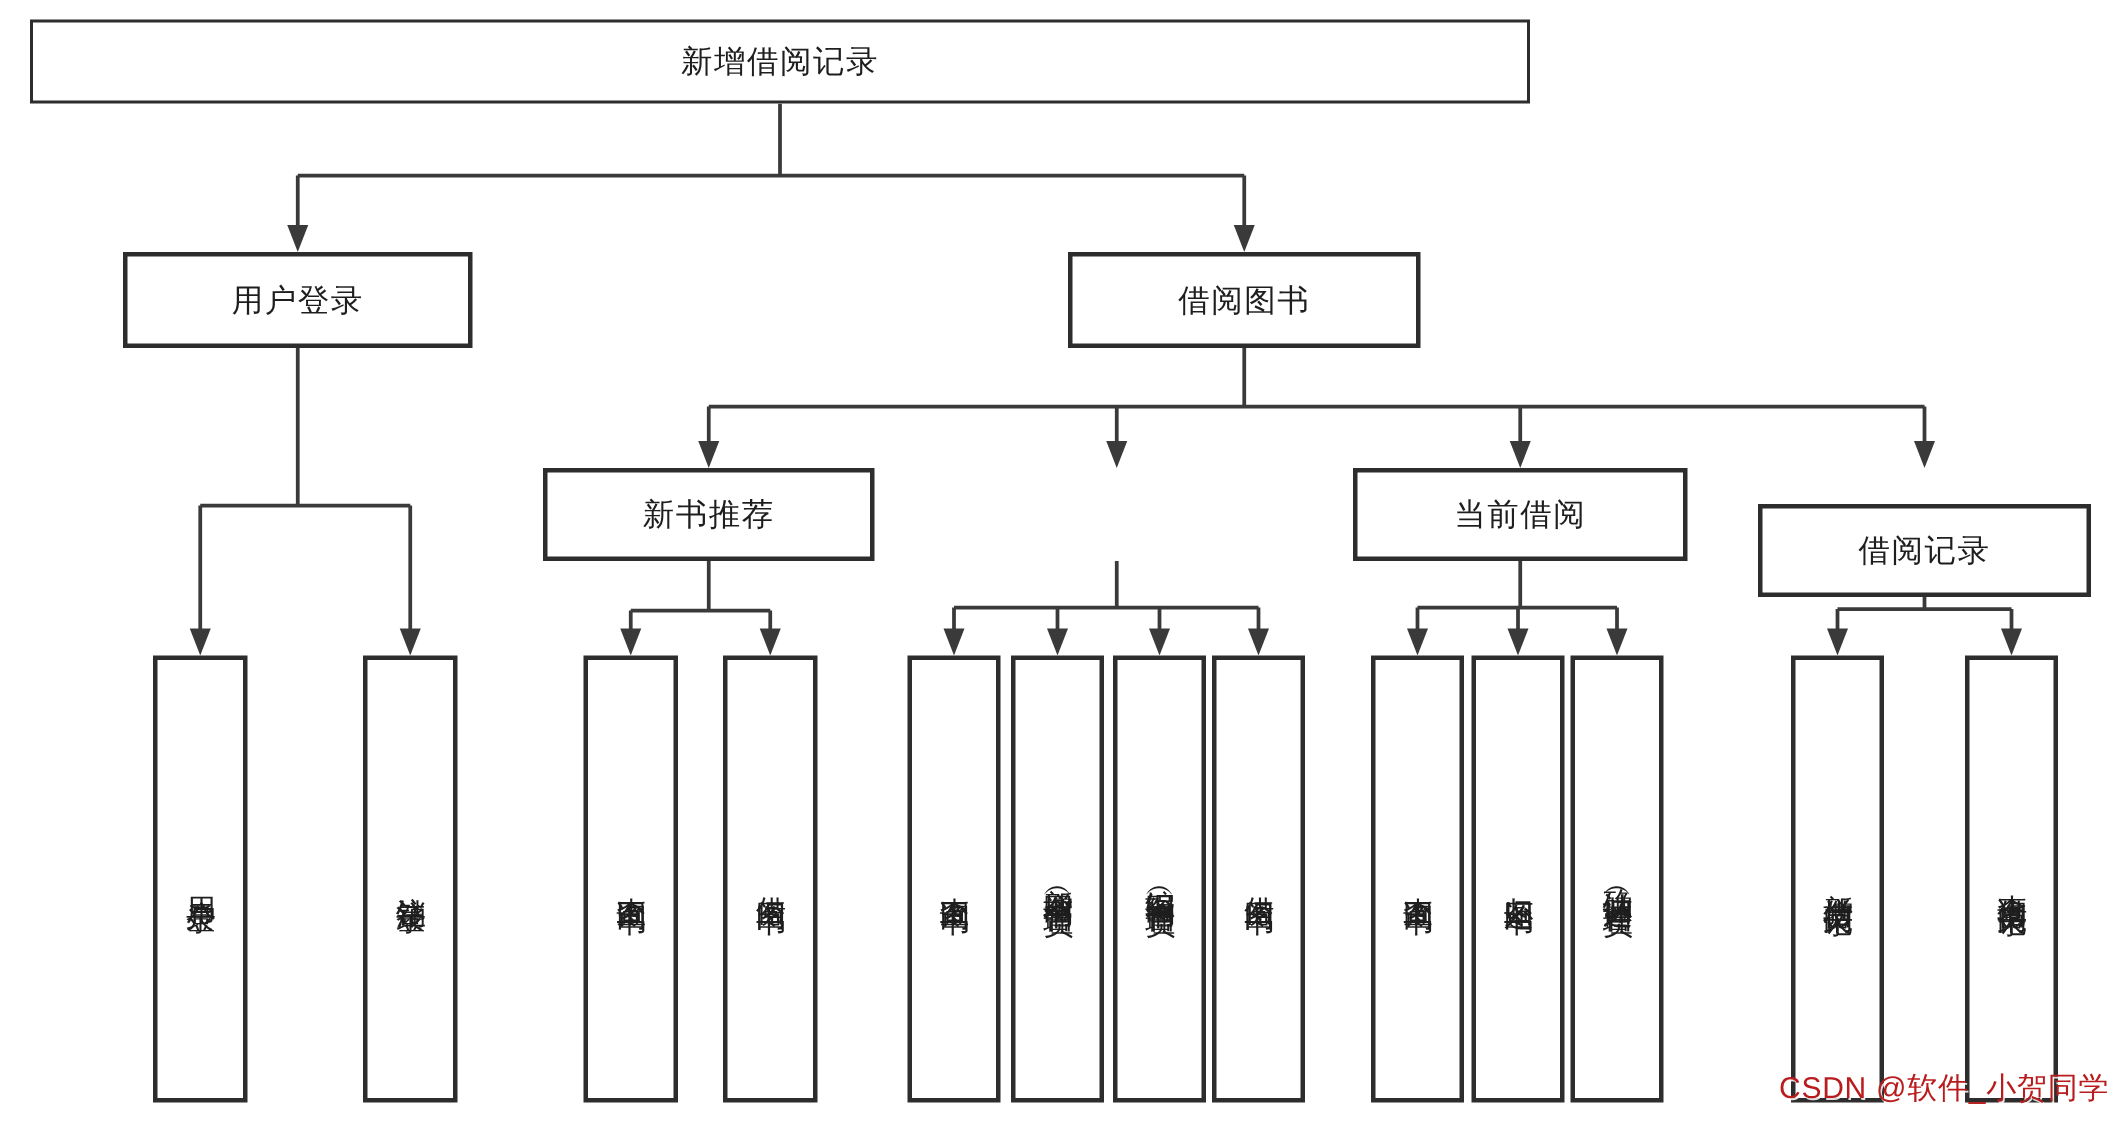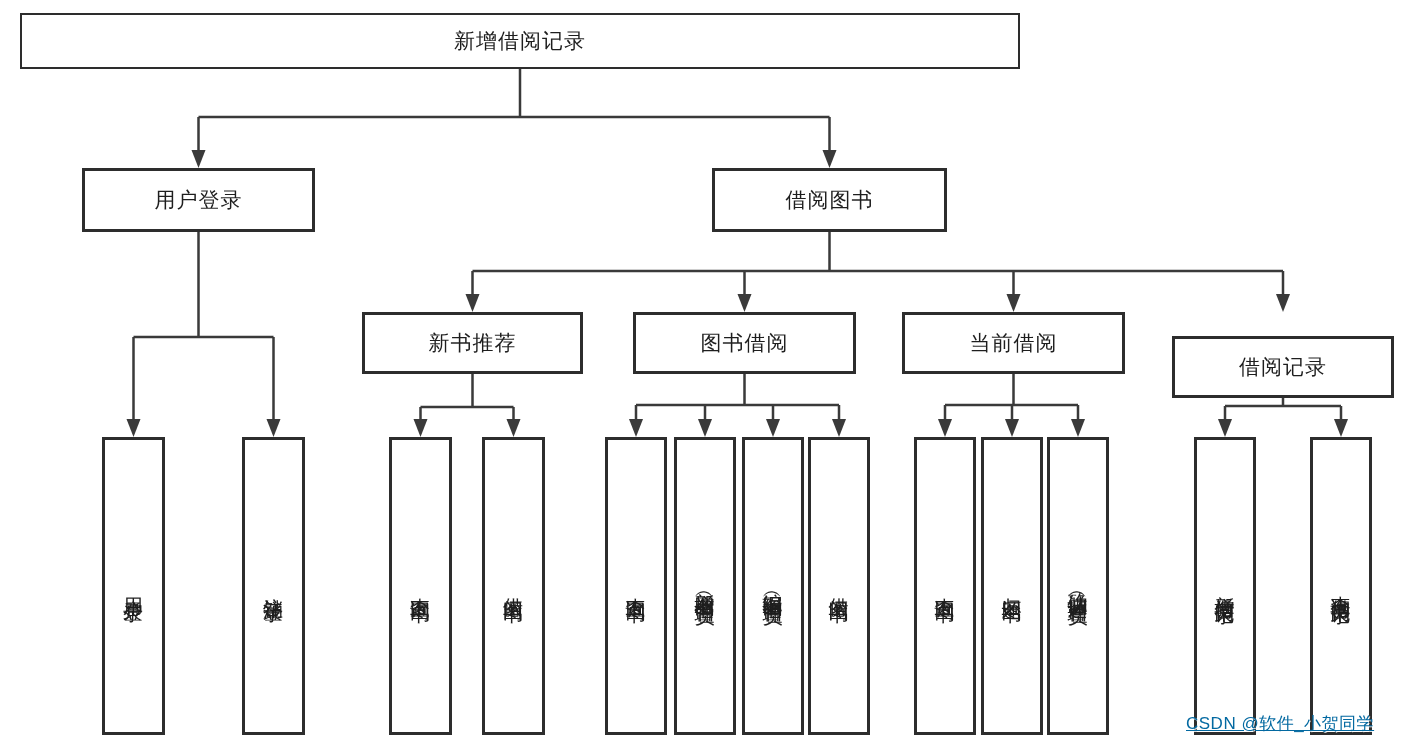--- a/index.html
+++ b/index.html
@@ -97,7 +97,6 @@
     <div class="node horizontal" style="left: 82px; top: 168px; width: 233px; height: 64px; border-color: rgb(45, 45, 45); color: rgb(30, 30, 30);">用户登录</div>
     <div class="node horizontal" style="left: 712px; top: 168px; width: 235px; height: 64px; border-color: rgb(45, 45, 45); color: rgb(30, 30, 30);">借阅图书</div>
     <div class="node horizontal" style="left: 362px; top: 312px; width: 221px; height: 62px; border-color: rgb(45, 45, 45); color: rgb(30, 30, 30);">新书推荐</div>
-    <div class="node horizontal" style="left: 633px; top: 312px; width: 223px; height: 62px; border-color: rgb(45, 45, 45); color: rgb(30, 30, 30);">图书借阅</div>
     <div class="node horizontal" style="left: 902px; top: 312px; width: 223px; height: 62px; border-color: rgb(45, 45, 45); color: rgb(30, 30, 30);">当前借阅</div>
     <div class="node horizontal" style="left: 1172px; top: 312px; width: 222px; height: 62px; border-color: rgb(45, 45, 45); color: rgb(30, 30, 30); margin-top: 24px;">借阅记录</div>
     <div class="node vertical" style="left: 102px; top: 437px; width: 63px; height: 298px; border-color: rgb(45, 45, 45); color: rgb(30, 30, 30);">用户登录</div>

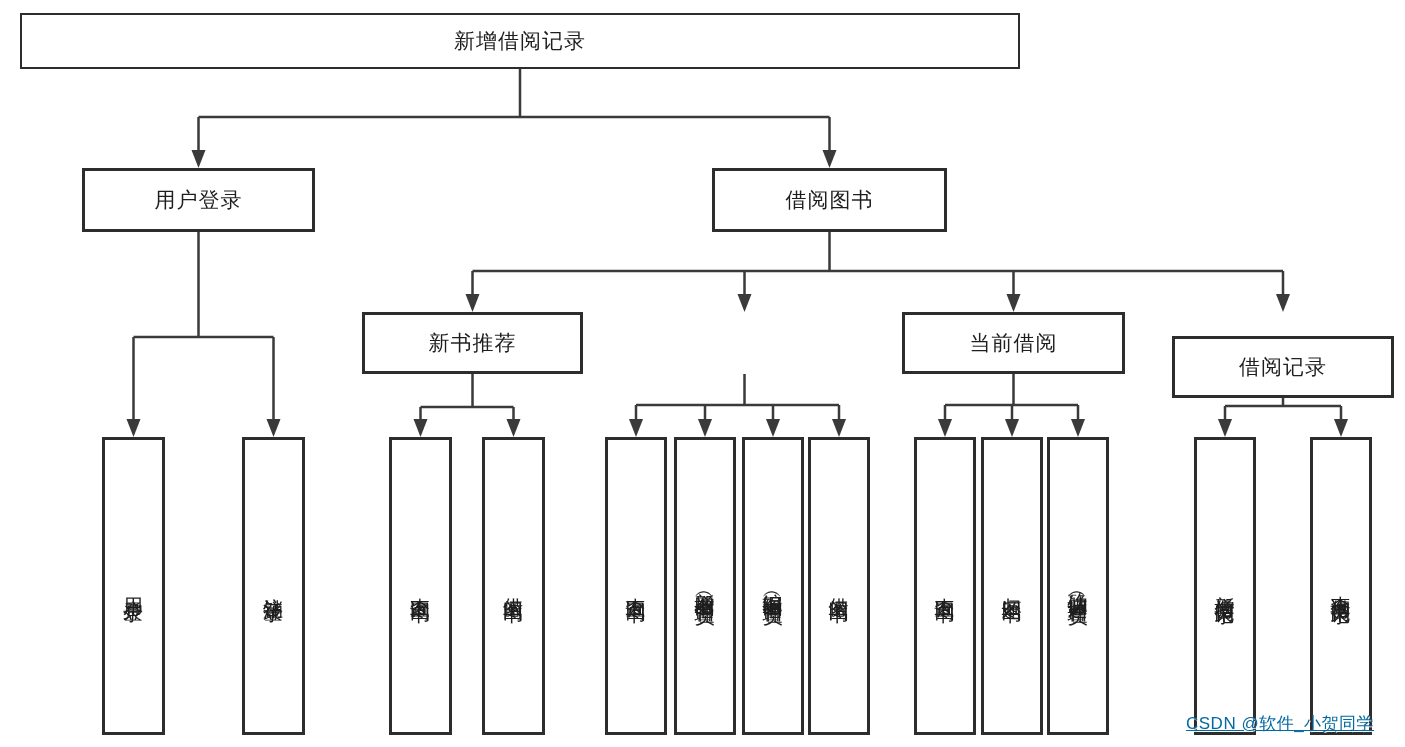--- a/index.html
+++ b/index.html
@@ -51,13 +51,12 @@
     position: absolute;
     left: 1186px;
     top: 712px;
-    font-size: 17px;
-    color: #0369a1;
+    font-size: 20px;
+    color: #b91c1c;
     letter-spacing: 0.5px;
     white-space: nowrap;
     z-index: 5;
     text-shadow: 1px 1px 0 rgba(255,255,255,0.85);
-    text-decoration: underline;
   }
 </style>
 </head>

